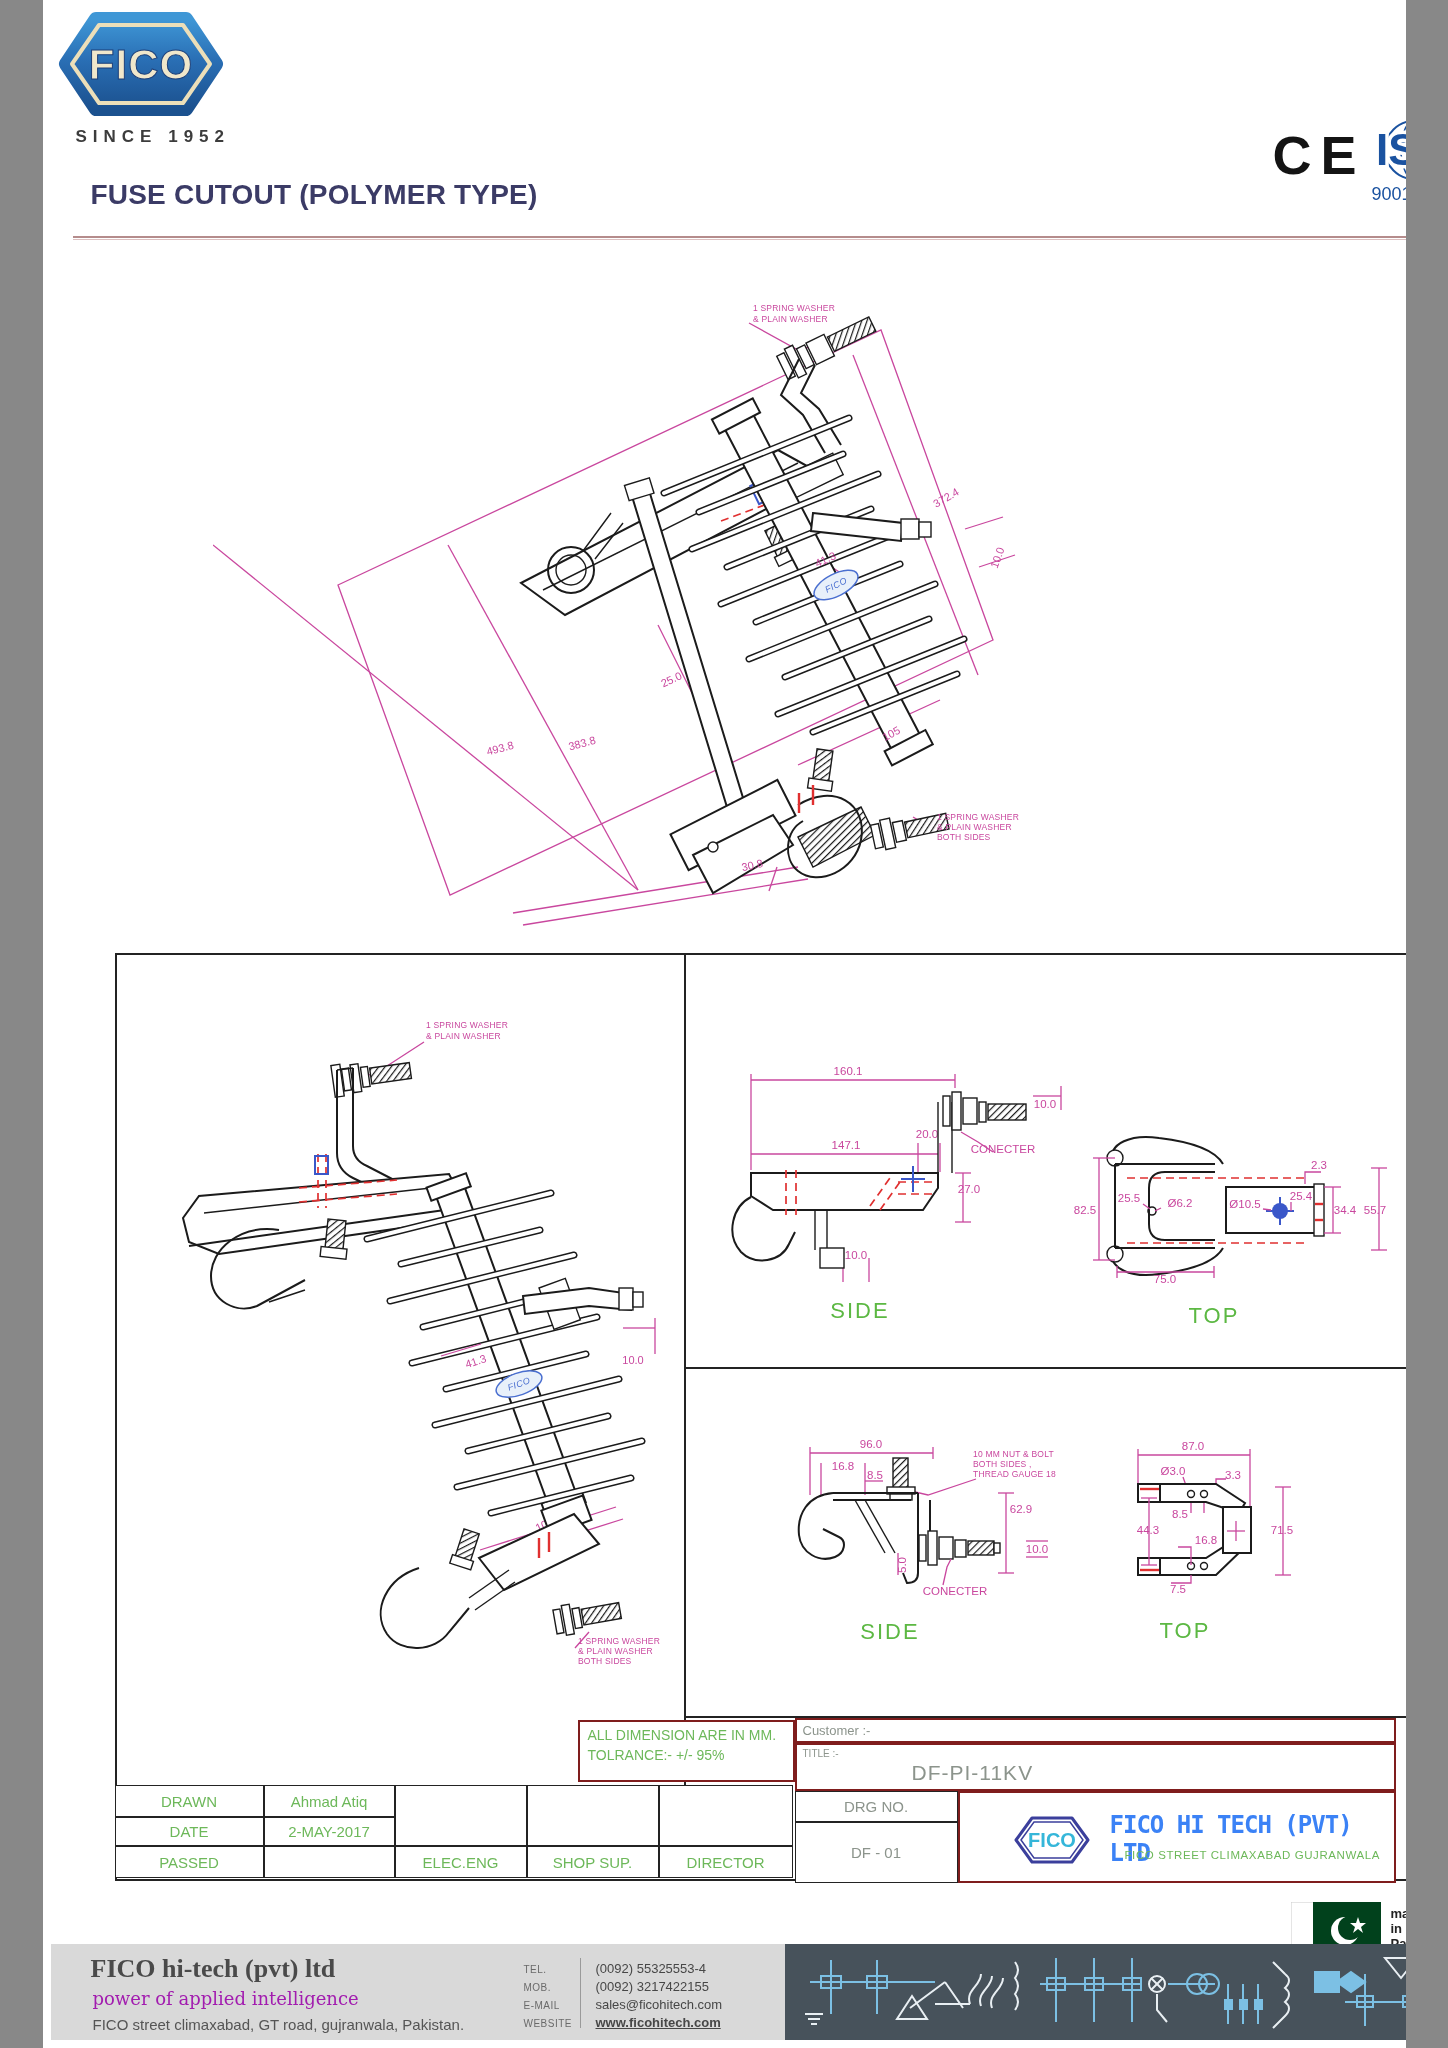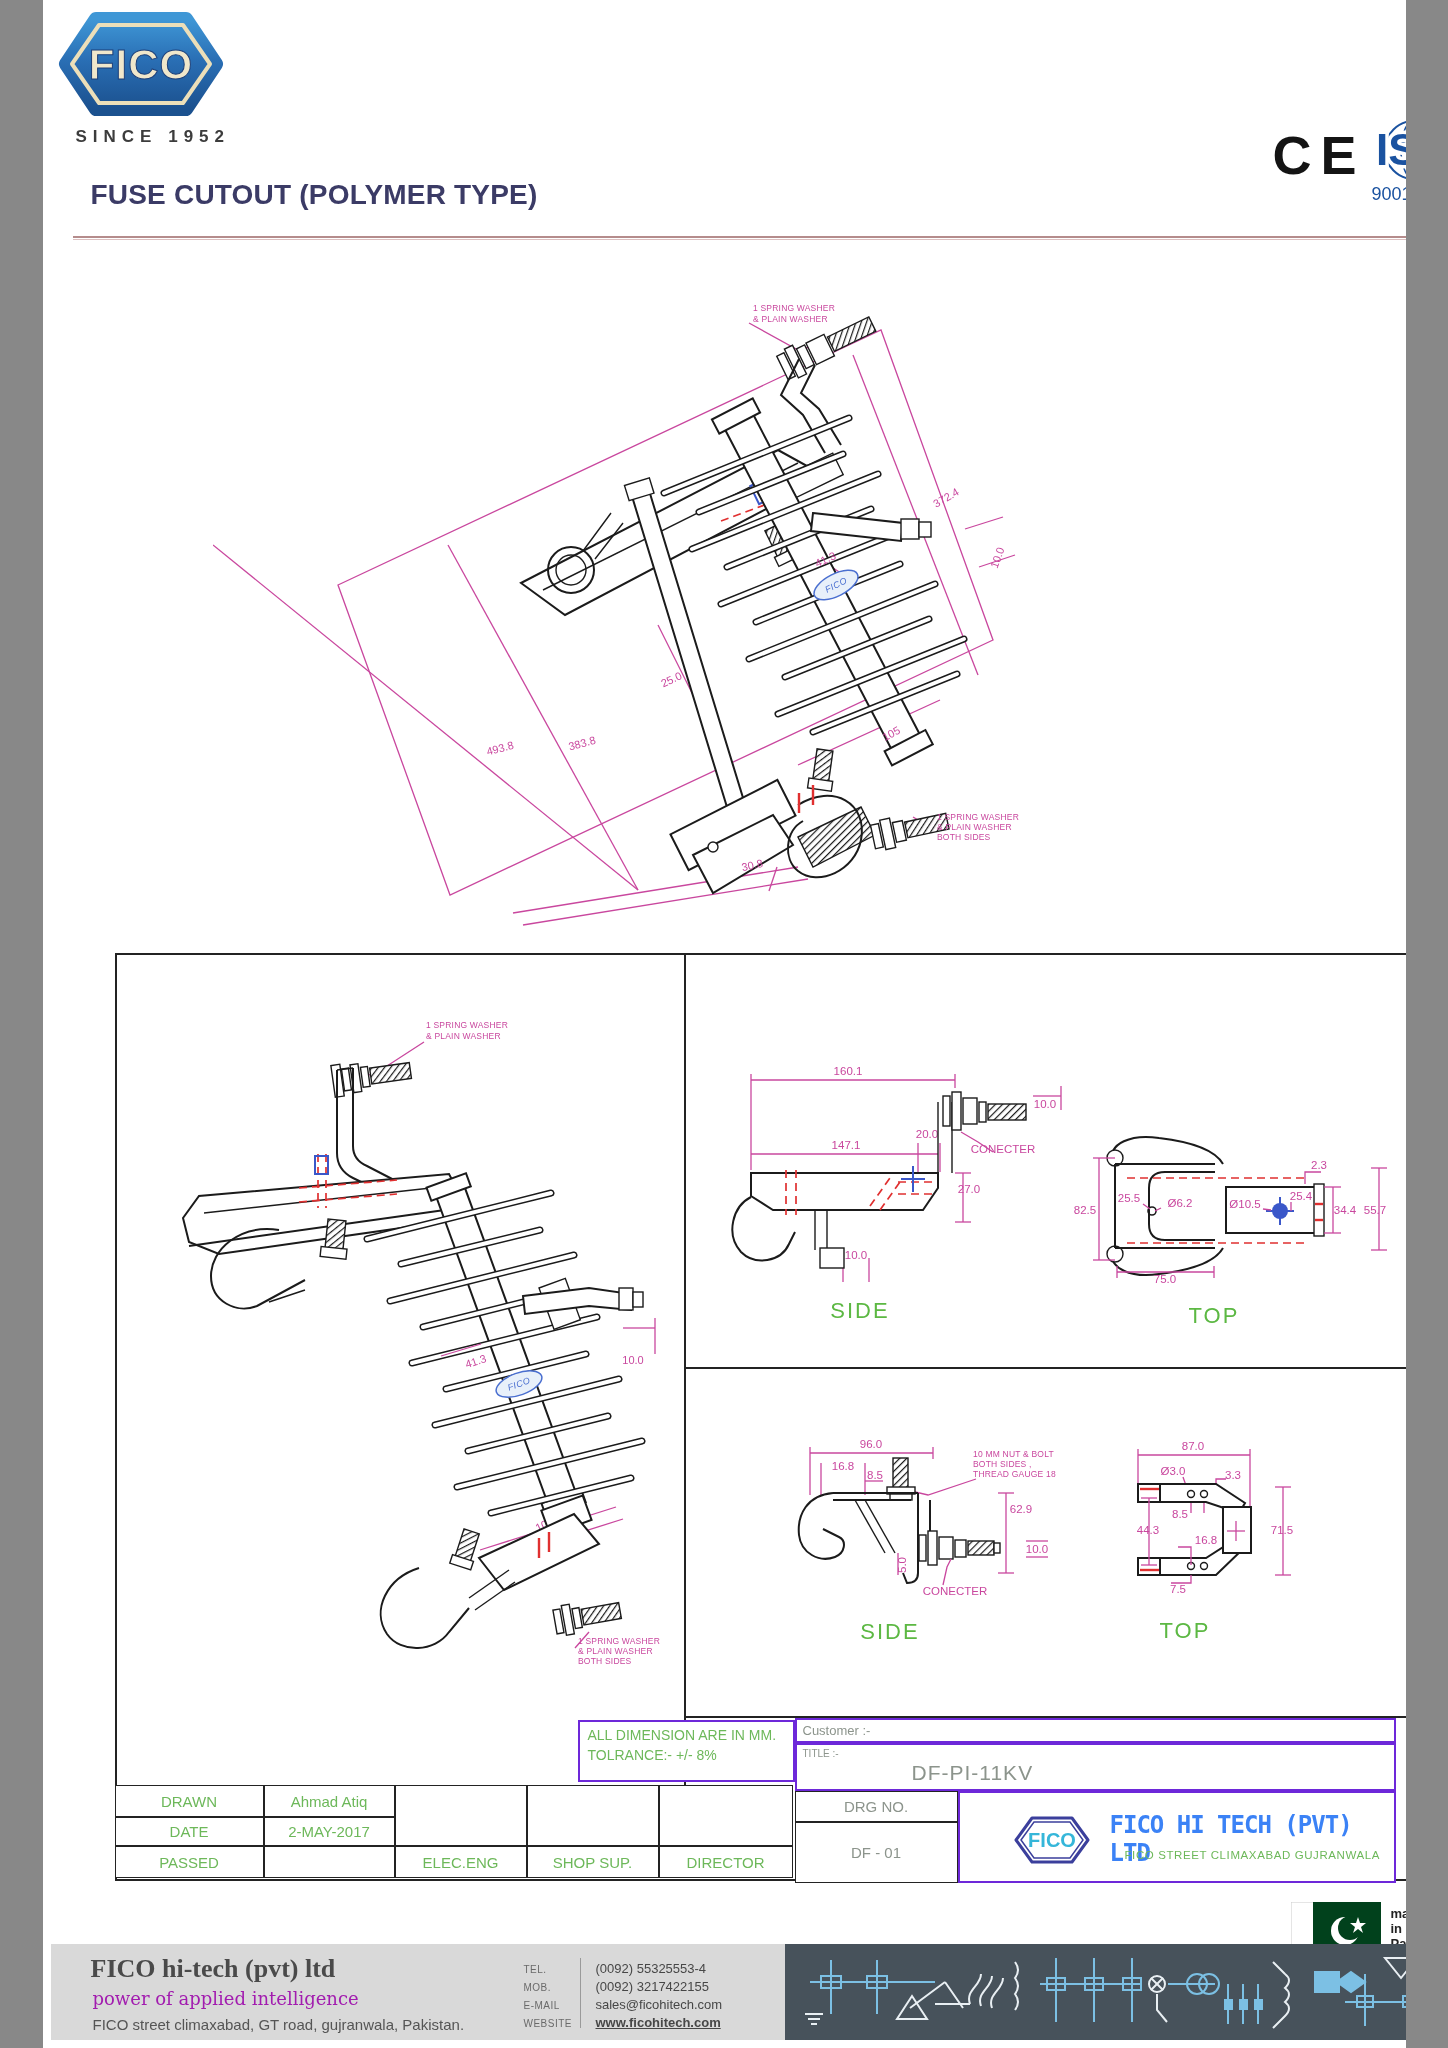--- a/index.html
+++ b/index.html
@@ -30,7 +30,7 @@
   .rule2{background:#dcc0c0;height:1px;}
   .ce{font-size:54px;font-weight:bold;color:#141414;letter-spacing:9px;margin-left:44px;}
   
-  .bx{position:absolute;border:2px solid #6d28d9;box-sizing:border-box;background:#fff;}
+  .bx{position:absolute;border:2px solid #7f1d1d;box-sizing:border-box;background:#fff;}
   .cell{position:absolute;border:1.6px solid #232323;box-sizing:border-box;
         display:flex;align-items:center;justify-content:center;
         color:#6db85a;font-size:15px;background:#fff;}

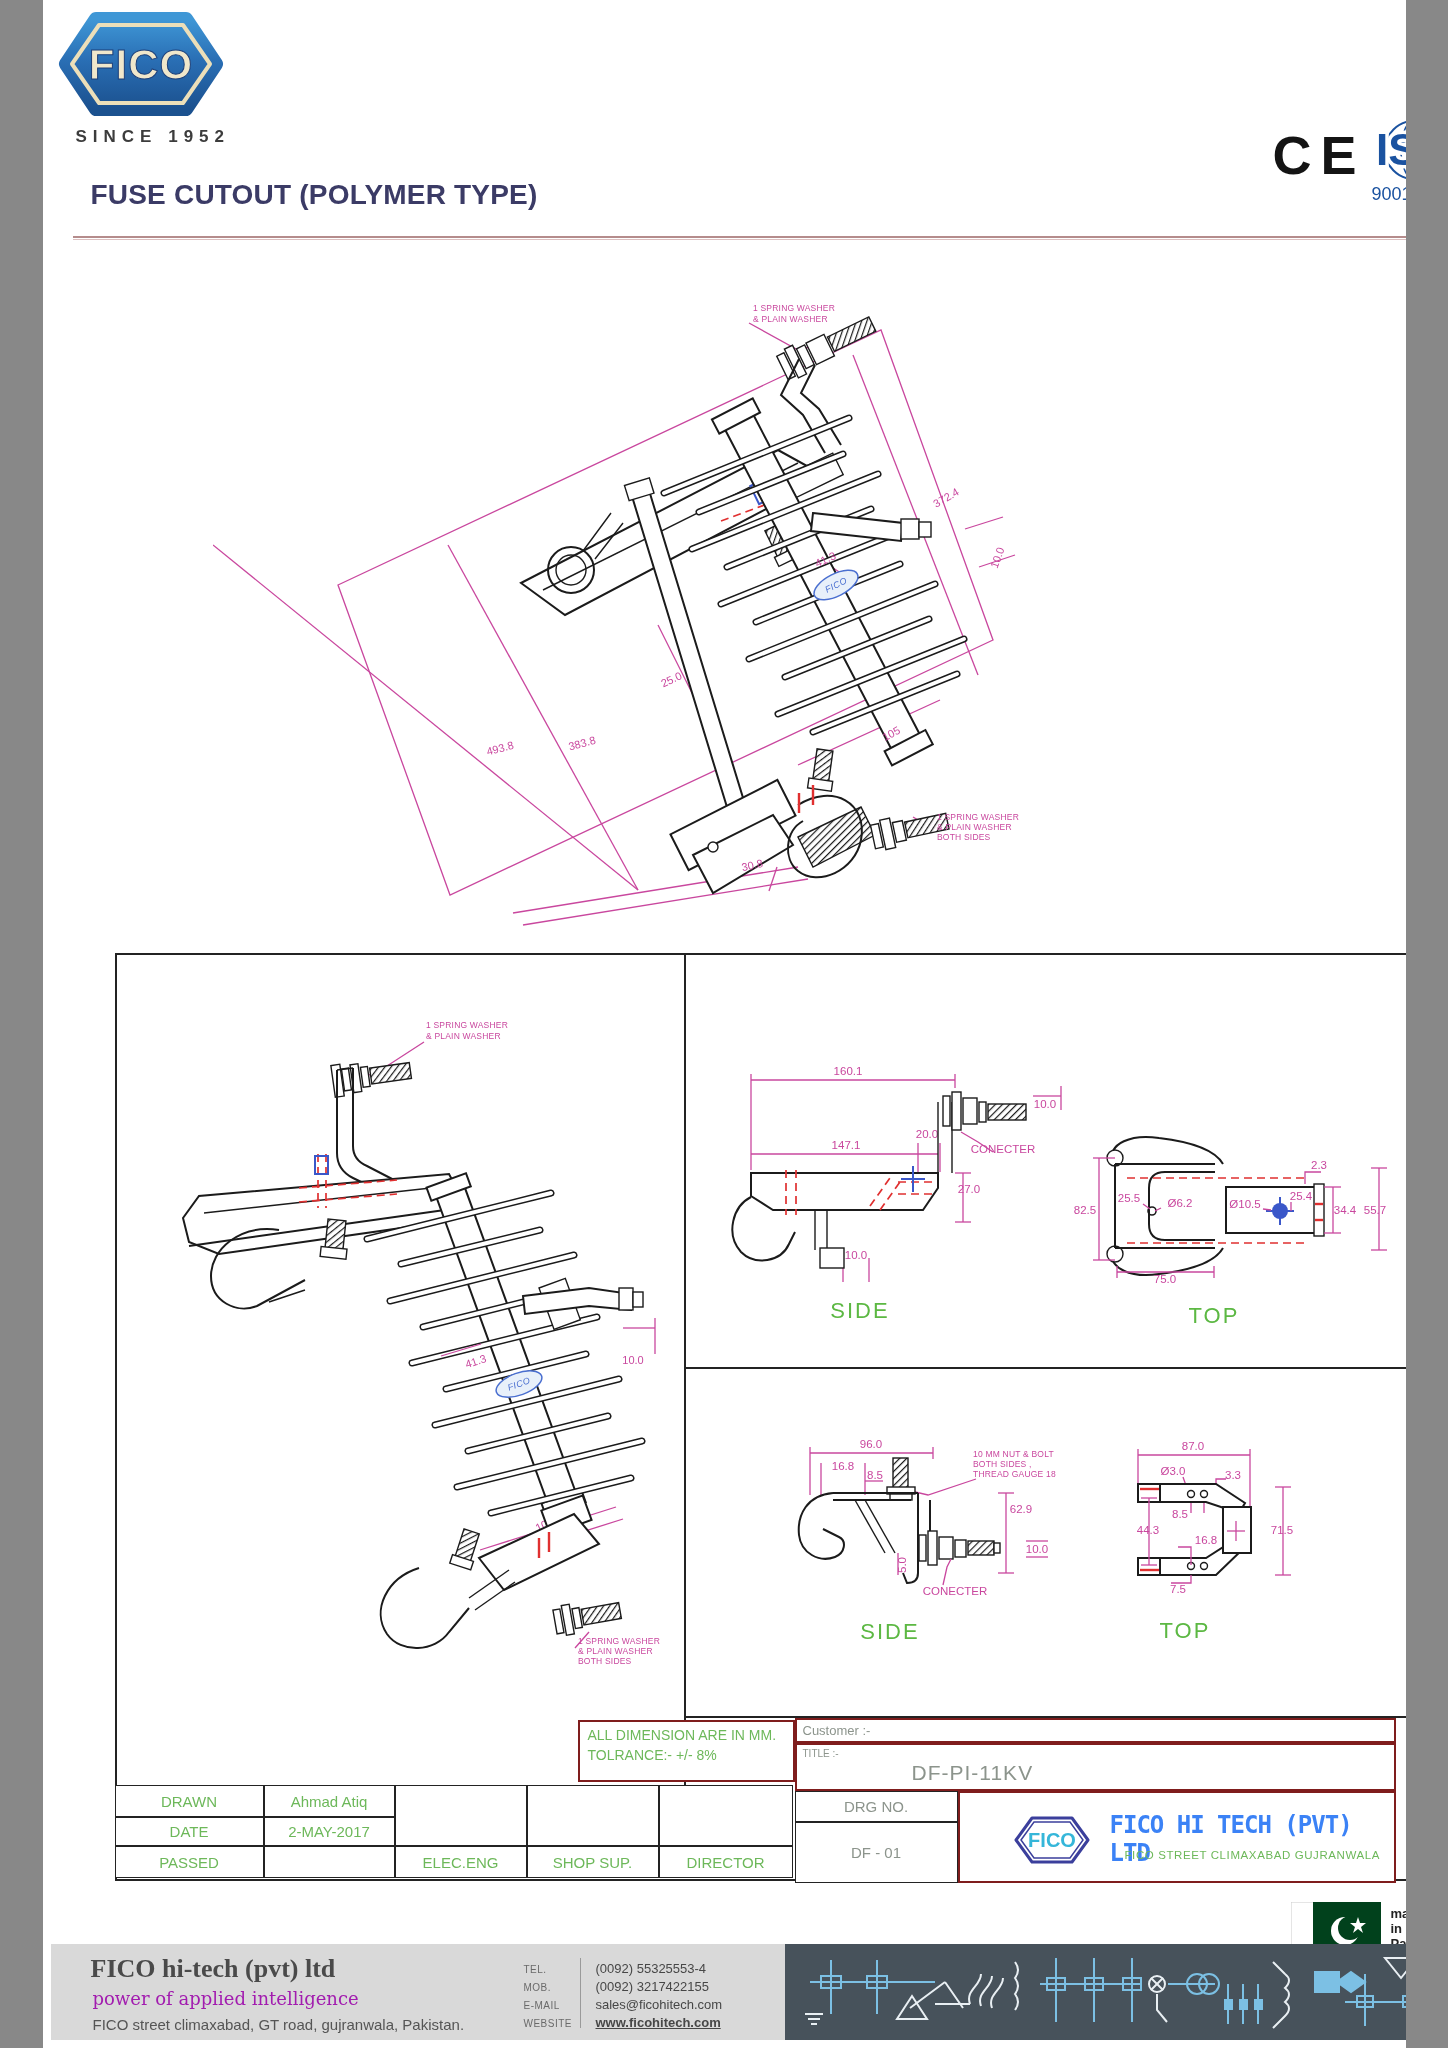--- a/index.html
+++ b/index.html
@@ -521,7 +521,7 @@
 
   <div class="bx" style="left:535px;top:1720px;width:217px;height:62px;padding:5px 8px;box-sizing:border-box;">
     <div class="gtx" style="font-size:14px;">ALL DIMENSION ARE IN MM.</div>
-    <div class="gtx" style="font-size:14px;margin-top:4px;">TOLRANCE:- +/- 8%</div>
+    <div class="gtx" style="font-size:14px;margin-top:4px;">TOLRANCE:- +/- 95%</div>
   </div>
 
   <div class="cell" style="left:72px;top:1785px;width:149px;height:32px;">DRAWN</div>

